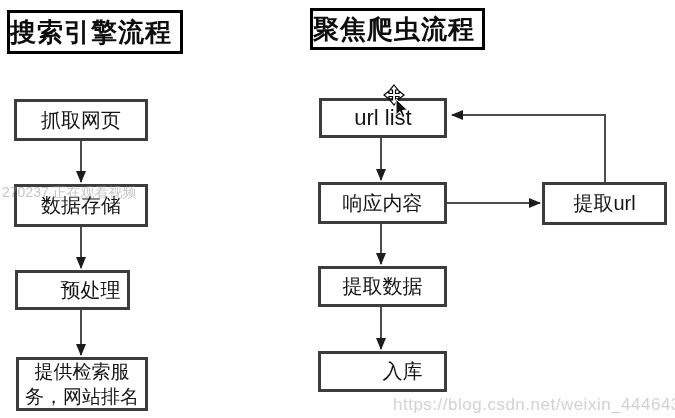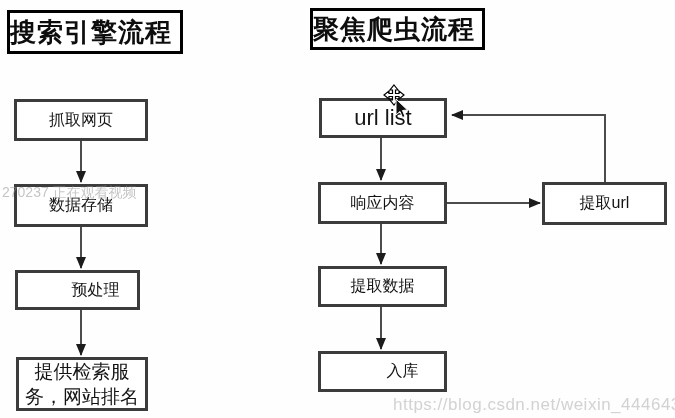--- a/index.html
+++ b/index.html
@@ -16,7 +16,7 @@
   .node{
     position:absolute;display:flex;align-items:center;justify-content:center;
     border:3px solid #3c3c3c;background:#fff;box-sizing:border-box;
-    font-size:16px;color:#141414;text-align:center;
+    font-size:20px;color:#141414;text-align:center;
   }
   .node.multiline{font-size:19px;line-height:25px;padding:1px 0;}
   .node.latin{font-size:22px;}

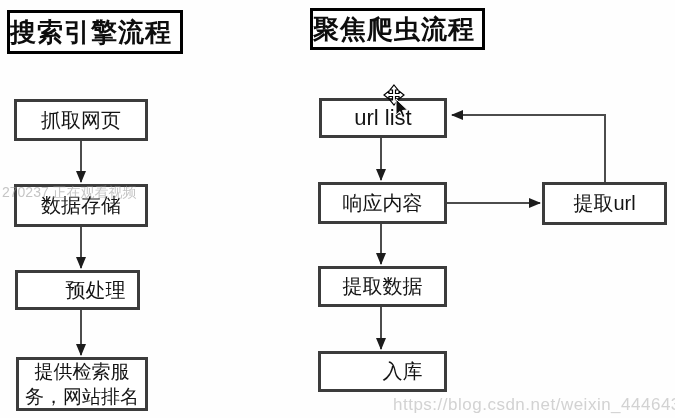--- a/index.html
+++ b/index.html
@@ -60,7 +60,7 @@
   <div class="node" style="left:14px;top:184px;width:134px;height:43px;">
     <span>数据存储</span>
   </div>
-  <div class="node" style="left:15px;top:270px;width:125px;height:40px;padding-left:36px;">
+  <div class="node" style="left:15px;top:270px;width:115px;height:40px;padding-left:36px;">
     <span>预处理</span>
   </div>
   <div class="node multiline" style="left:16px;top:357px;width:132px;height:54px;">

